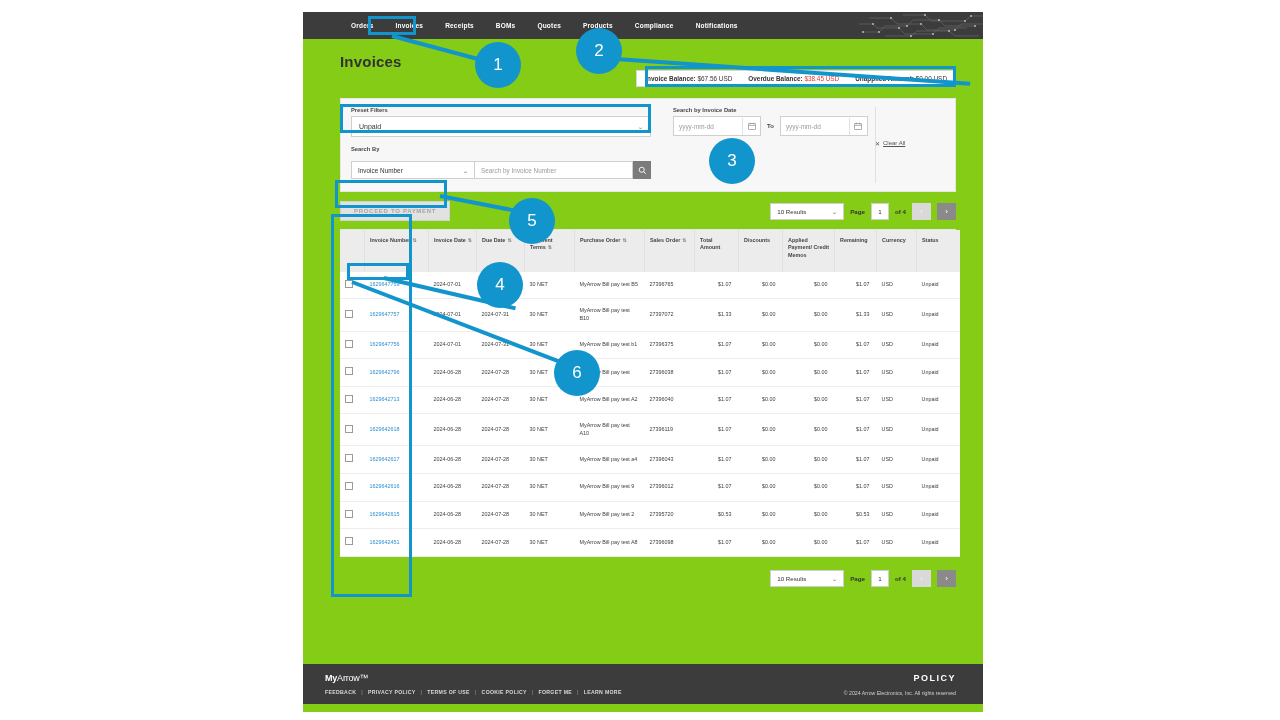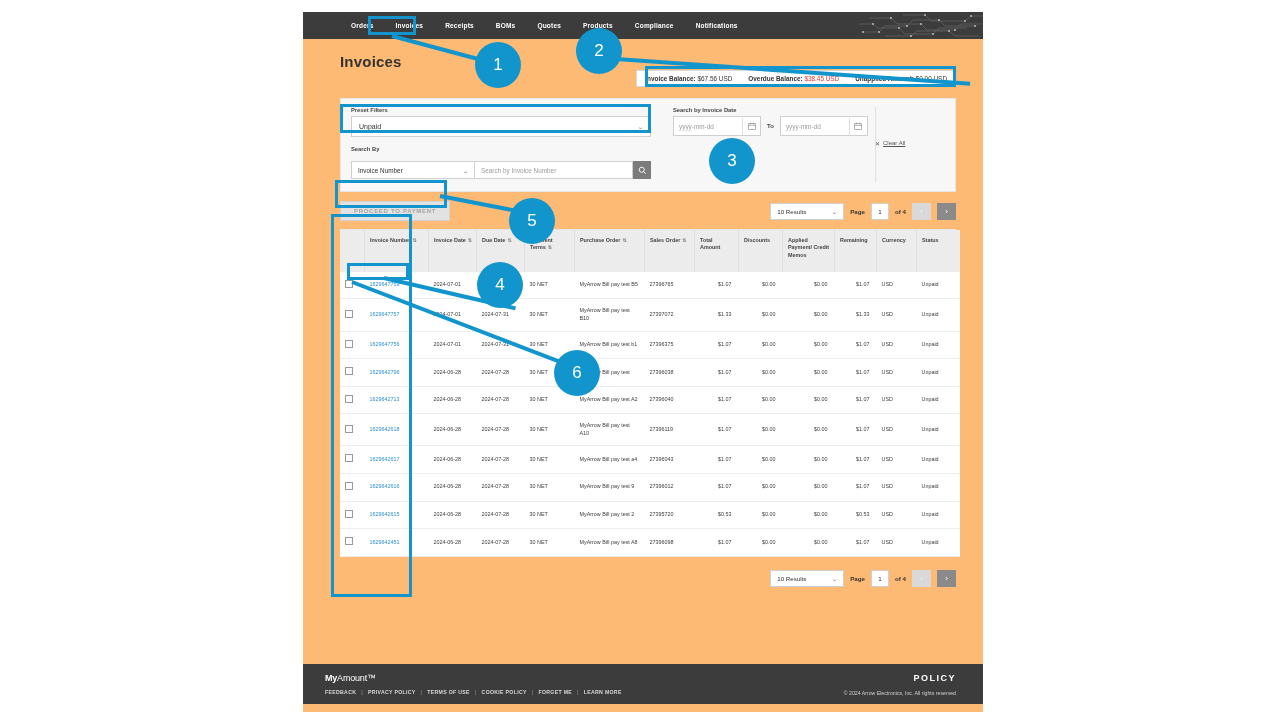--- a/index.html
+++ b/index.html
@@ -10,7 +10,7 @@
   }
   .page{
     position:absolute;left:303px;top:12px;width:680px;height:700px;
-    background:#fdba74;overflow:hidden;
+    background:#84cc16;overflow:hidden;
   }
 
   

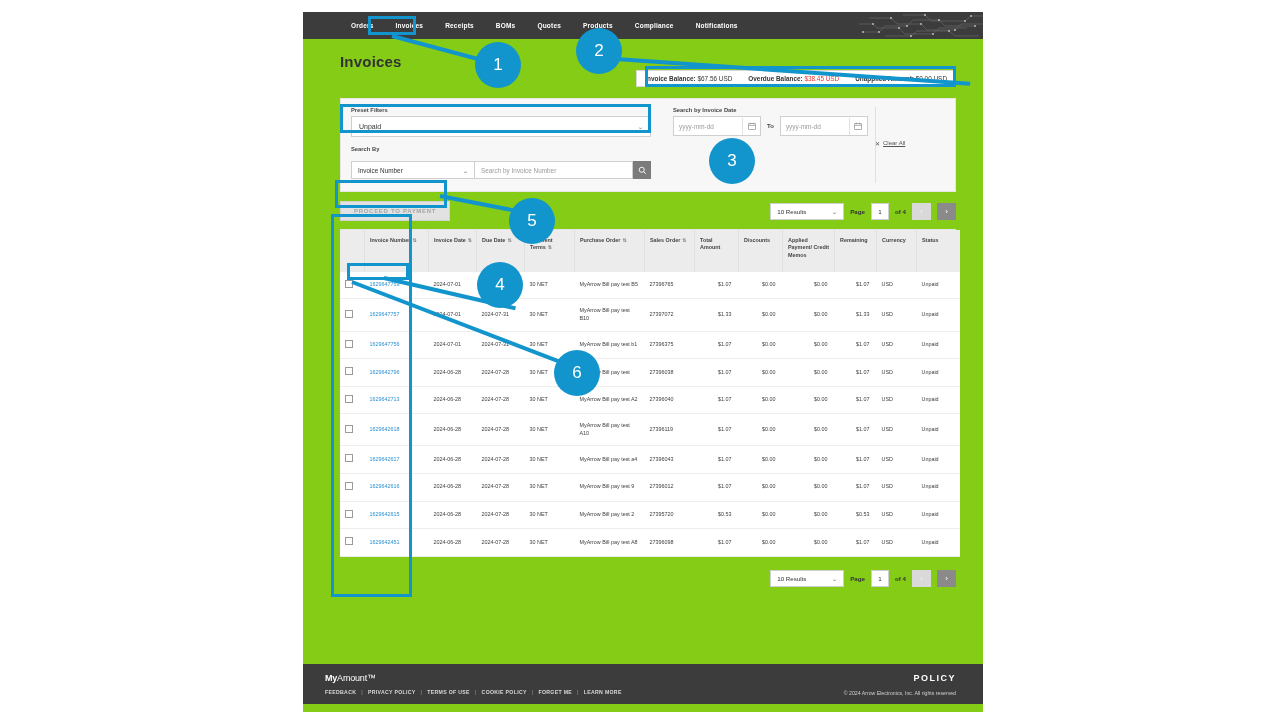--- a/index.html
+++ b/index.html
@@ -523,7 +523,7 @@
 
   <div class="footer">
     <div>
-      <div class="f-logo"><span>My</span><span class="light">Amount™</span></div>
+      <div class="f-logo"><span>My</span><span class="light">Arrow™</span></div>
       <div class="f-links" id="footer-links">
           <span>FEEDBACK</span>
           <i>|</i>

